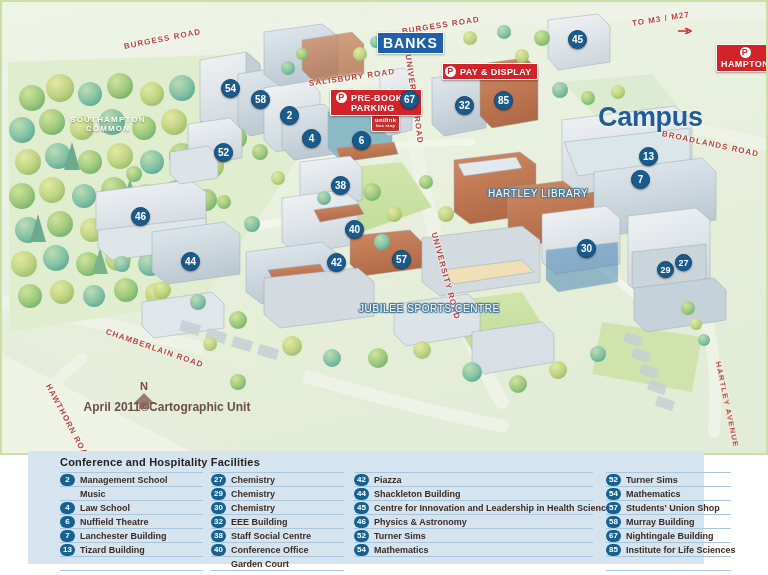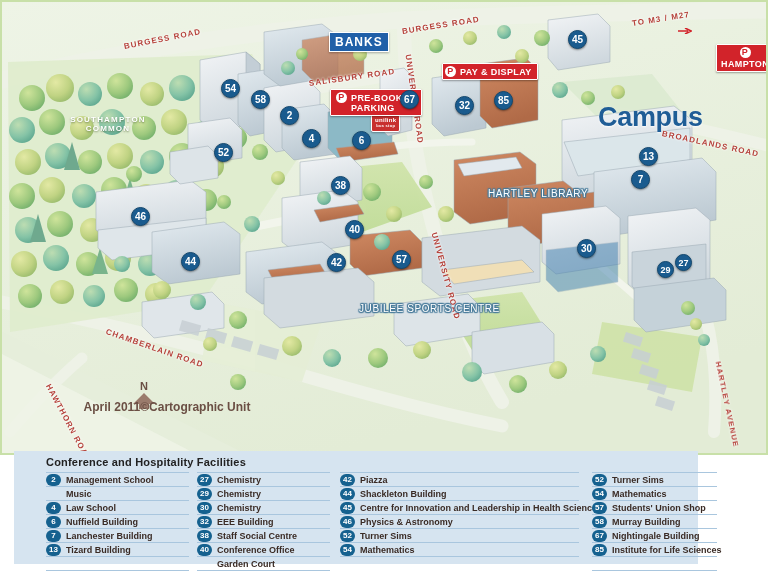--- a/index.html
+++ b/index.html
@@ -104,9 +104,10 @@
   .banks-sign{
     position:absolute;
     background:#2060a8;color:#fff;
-    font-weight:bold;font-size:12px;letter-spacing:1px;
+    font-weight:bold;font-size:14px;letter-spacing:1px;
     padding:2px 5px;border:1px solid #fff;
     box-shadow:0 1px 2px rgba(0,0,0,.3);
+    margin-left:48px;
   }
   .unilink{
     position:absolute;

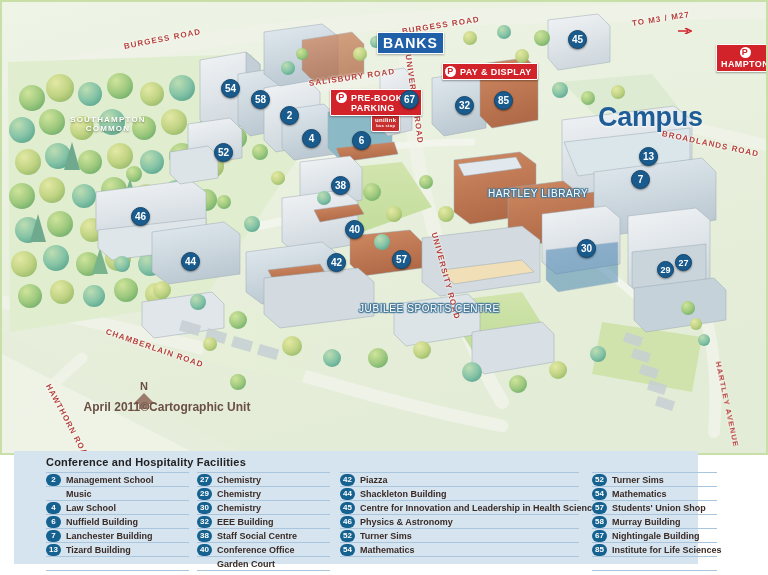--- a/index.html
+++ b/index.html
@@ -127,9 +127,8 @@
 
   
   #legend{
-    position:absolute;left:14px;top:451px;width:676px;height:113px;
+    position:absolute;left:28px;top:451px;width:676px;height:113px;
     background:#d6e4f0;
-    padding-left:8px;
   }
   #legend-title{
     position:absolute;left:32px;top:5px;

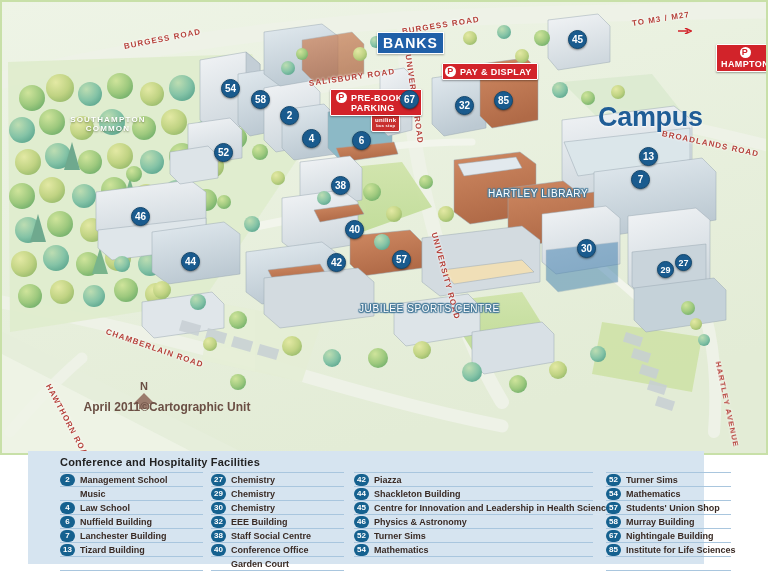--- a/index.html
+++ b/index.html
@@ -538,7 +538,7 @@
         </div>
       <div class="legend-row">
           <span class="lnum">6</span>
-          <span class="ltext">Nuffield Building</span>
+          <span class="ltext">Nuffield Theatre</span>
         </div>
       <div class="legend-row">
           <span class="lnum">7</span>

